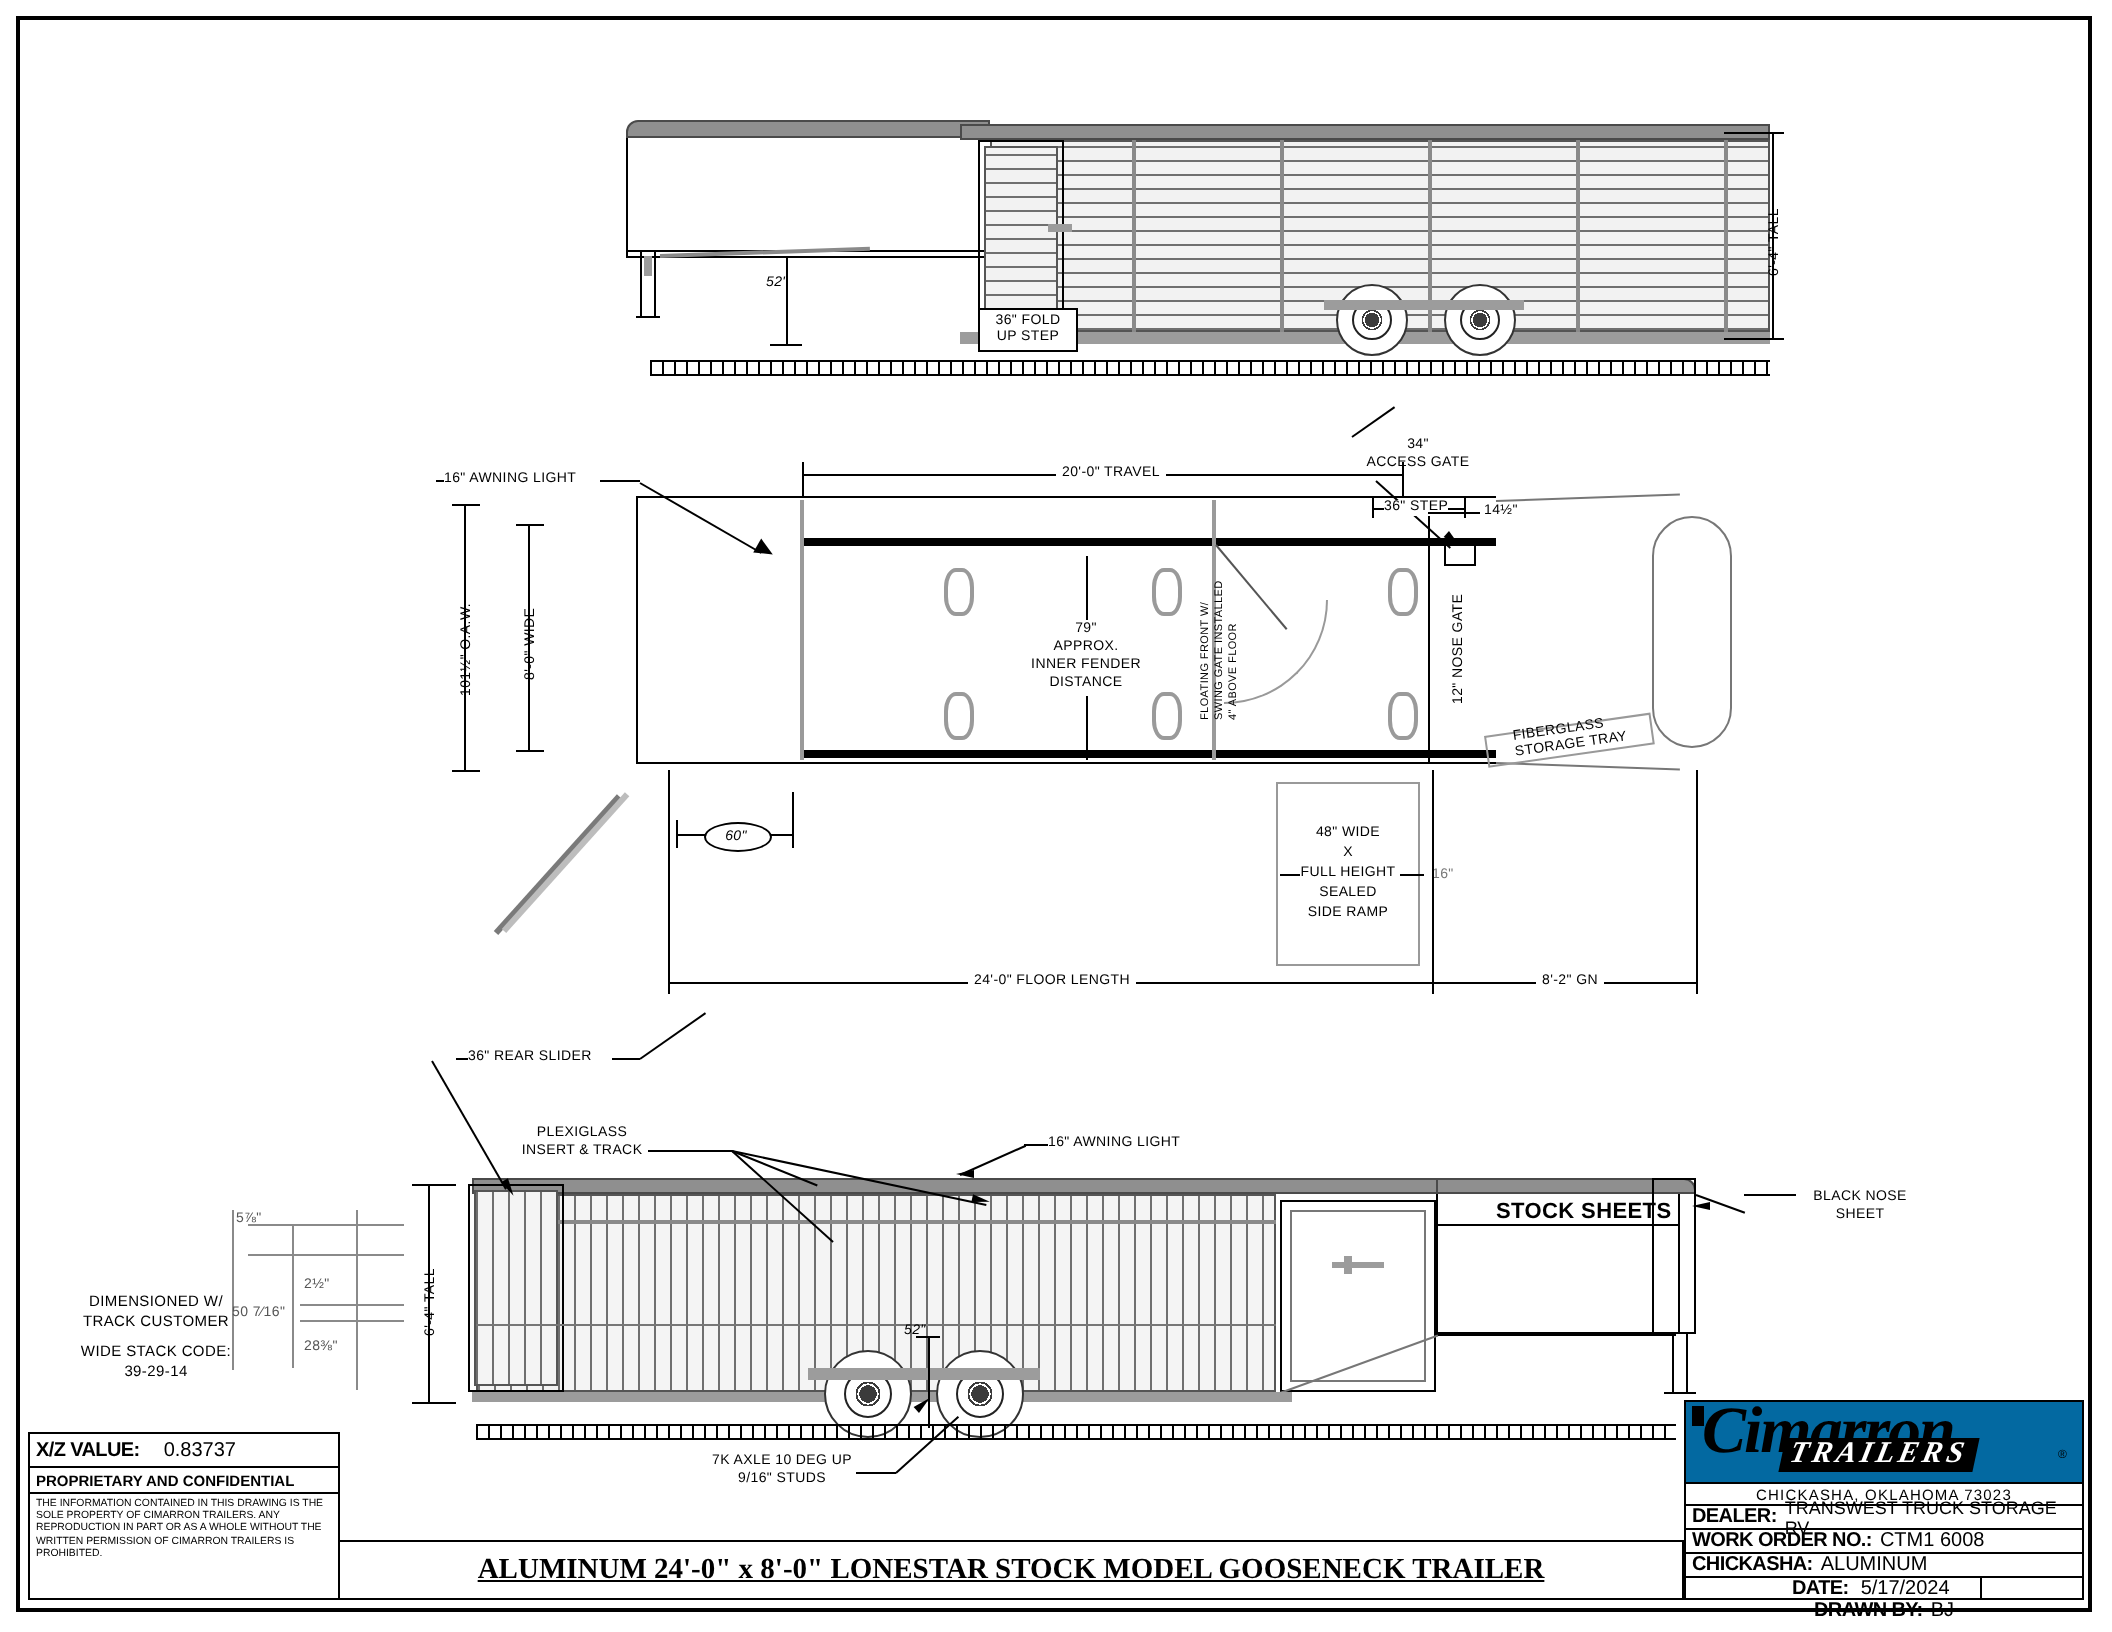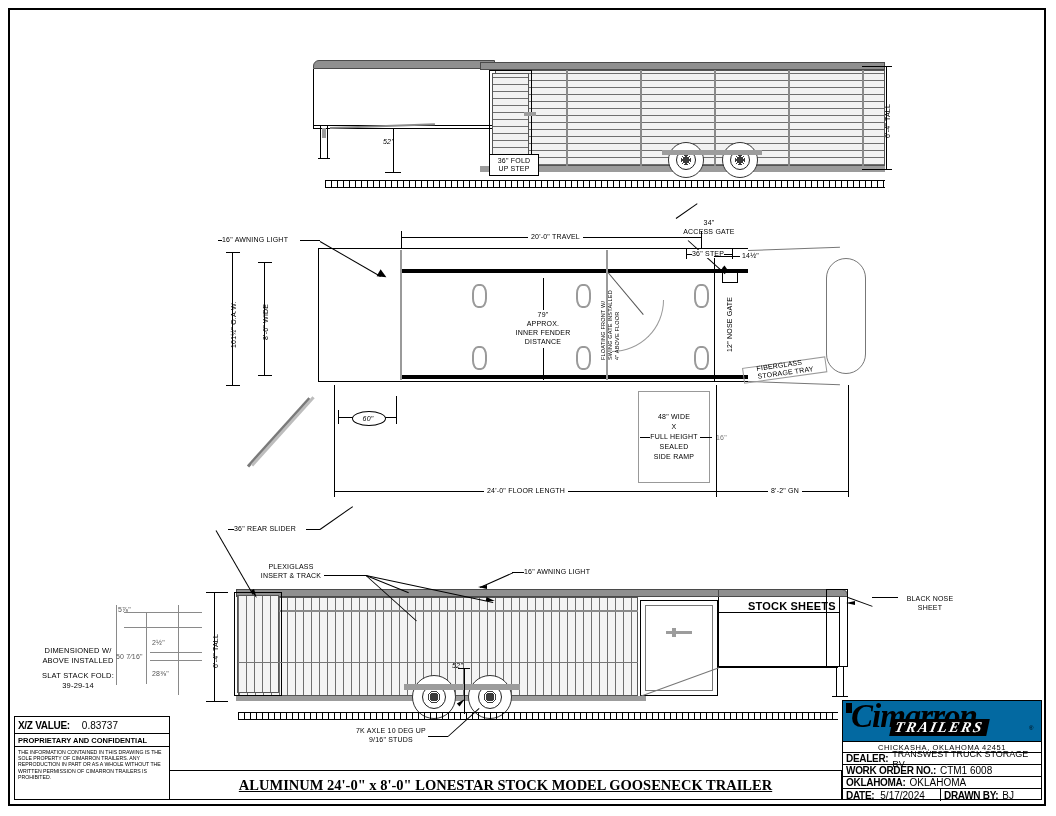--- a/index.html
+++ b/index.html
@@ -305,7 +305,7 @@
     <div class="lbl" style="left:152px;top:670px;color:#555;">28⅜"</div>
 
     <div class="lbl c" style="left:32px;top:646px;width:92px;white-space:pre-line;line-height:10px;font-size:7.5px;">DIMENSIONED W/
-ABOVE INSTALLED</div>
+TRACK CUSTOMER</div>
     <div class="lbl c" style="left:32px;top:672px;width:92px;font-size:7.5px;">SLAT STACK FOLD:</div>
     <div class="lbl c" style="left:32px;top:682px;width:92px;font-size:7.5px;">39-29-14</div>
   </div>

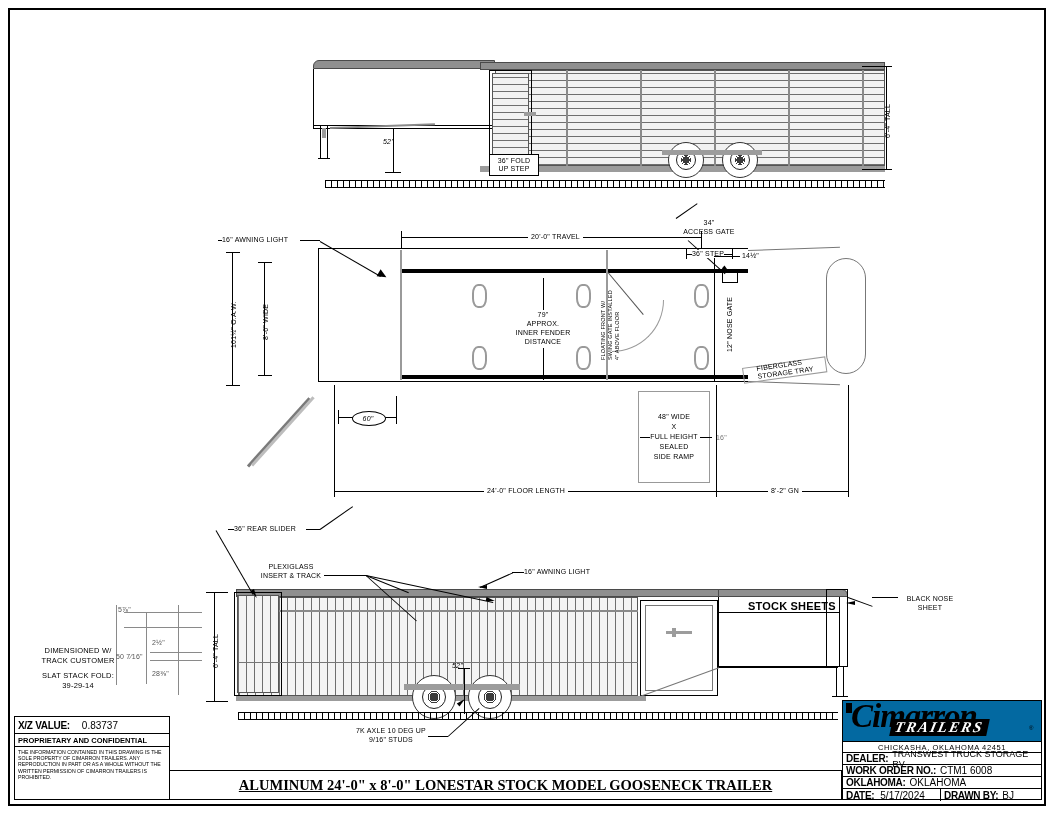--- a/index.html
+++ b/index.html
@@ -306,7 +306,7 @@
 
     <div class="lbl c" style="left:32px;top:646px;width:92px;white-space:pre-line;line-height:10px;font-size:7.5px;">DIMENSIONED W/
 TRACK CUSTOMER</div>
-    <div class="lbl c" style="left:32px;top:672px;width:92px;font-size:7.5px;">SLAT STACK FOLD:</div>
+    <div class="lbl c" style="left:32px;top:672px;width:92px;font-size:7.5px;">WIDE STACK CODE:</div>
     <div class="lbl c" style="left:32px;top:682px;width:92px;font-size:7.5px;">39-29-14</div>
   </div>
 

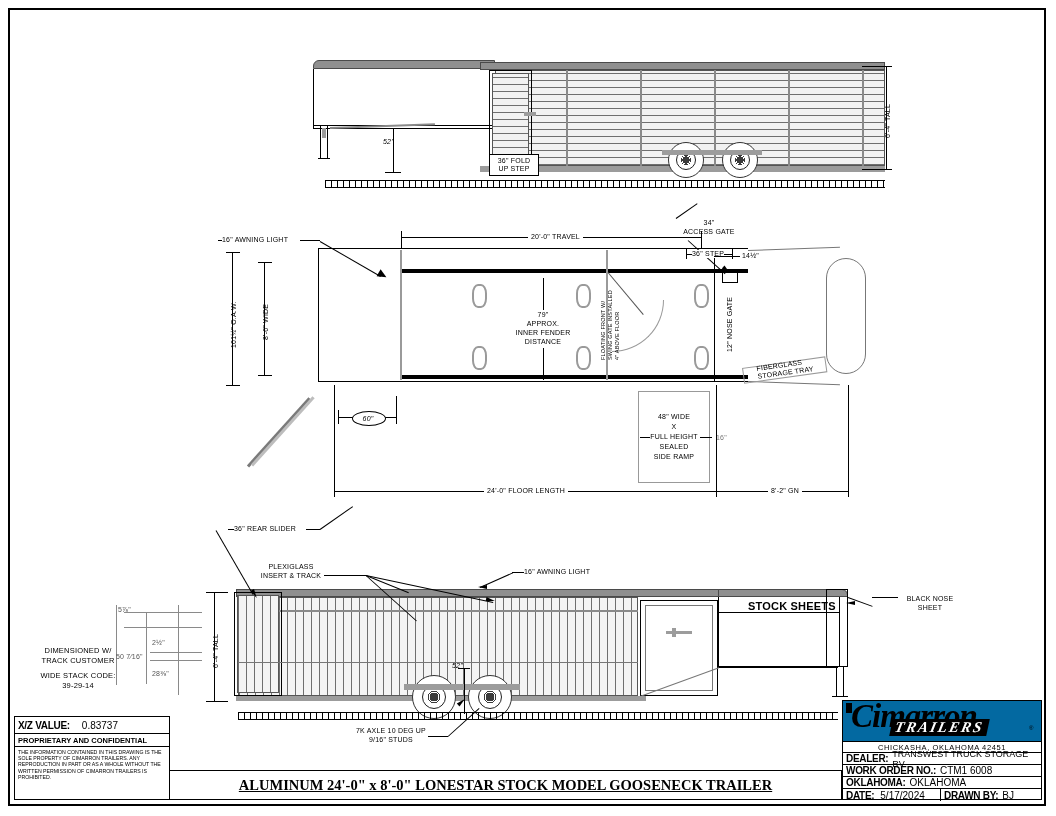--- a/index.html
+++ b/index.html
@@ -334,7 +334,7 @@
       <div style="position:absolute;left:186px;top:24px;font-size:6px;">®</div>
     </div>
     <div class="row" style="height:11px;justify-content:center;">
-      <span style="font-size:7.5px;letter-spacing:.6px;">CHICKASHA, OKLAHOMA 42451</span>
+      <span style="font-size:7.5px;letter-spacing:.6px;">CHICKASHA, OKLAHOMA 73023</span>
     </div>
     <div class="row" style="height:12px;">
       <span class="k">DEALER:</span>

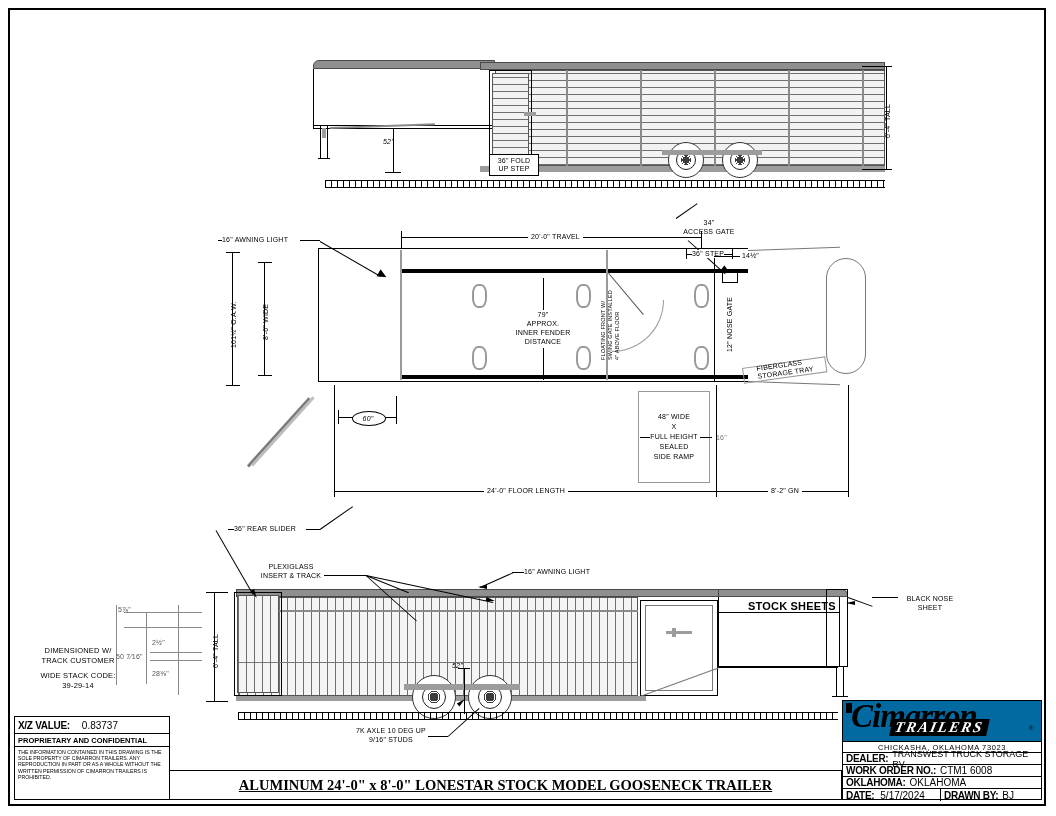--- a/index.html
+++ b/index.html
@@ -345,7 +345,7 @@
       <span class="v">CTM1 6008</span>
     </div>
     <div class="row" style="height:12px;">
-      <span class="k">OKLAHOMA:</span>
+      <span class="k">CHICKASHA:</span>
       <span class="v">OKLAHOMA</span>
     </div>
     <div class="row" style="height:12px;padding:0;">

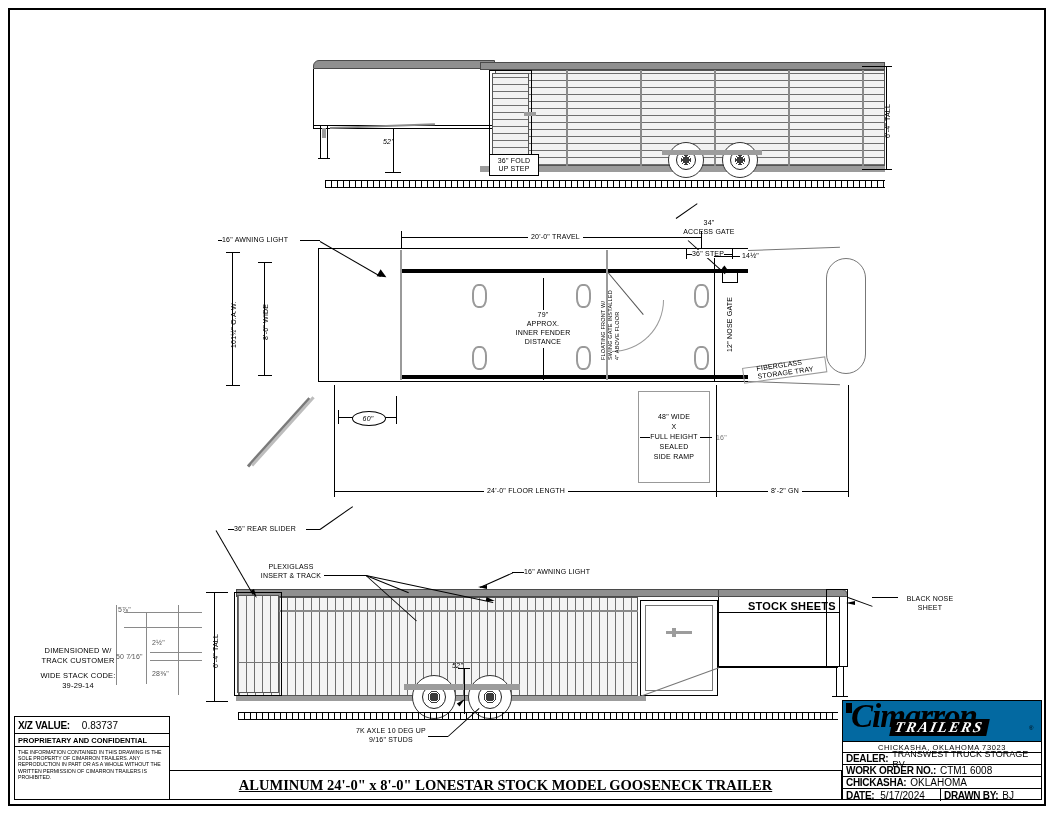--- a/index.html
+++ b/index.html
@@ -346,7 +346,7 @@
     </div>
     <div class="row" style="height:12px;">
       <span class="k">CHICKASHA:</span>
-      <span class="v">OKLAHOMA</span>
+      <span class="v">ALUMINUM</span>
     </div>
     <div class="row" style="height:12px;padding:0;">
       <div style="width:98px;display:flex;align-items:center;padding:0 3px;border-right:1px solid #000;height:100%;box-sizing:border-box;">

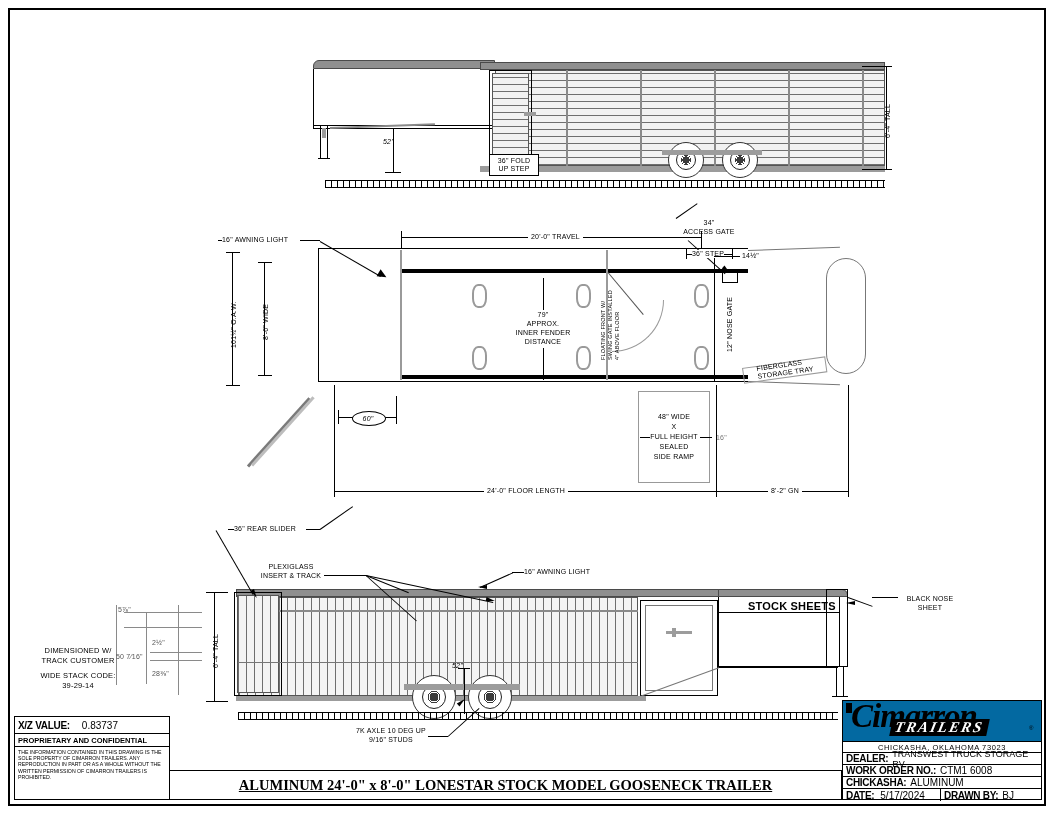--- a/index.html
+++ b/index.html
@@ -21,7 +21,7 @@
   
   .tb{position:absolute;box-sizing:border-box;border:1px solid #000;}
   .tb .row{border-bottom:1px solid #000;display:flex;align-items:center;padding:0 3px;box-sizing:border-box;}
-  .tb .row:last-child{border-bottom:none;}
+  .tb .row:last-child{border-bottom:none;flex-direction:column;}
   .k{font-weight:bold;font-size:10px;letter-spacing:-0.3px;}
   .v{font-size:10px;margin-left:4px;}
   .fineprint{font-size:5.2px;line-height:6.2px;padding:2px 3px;letter-spacing:0px;}

